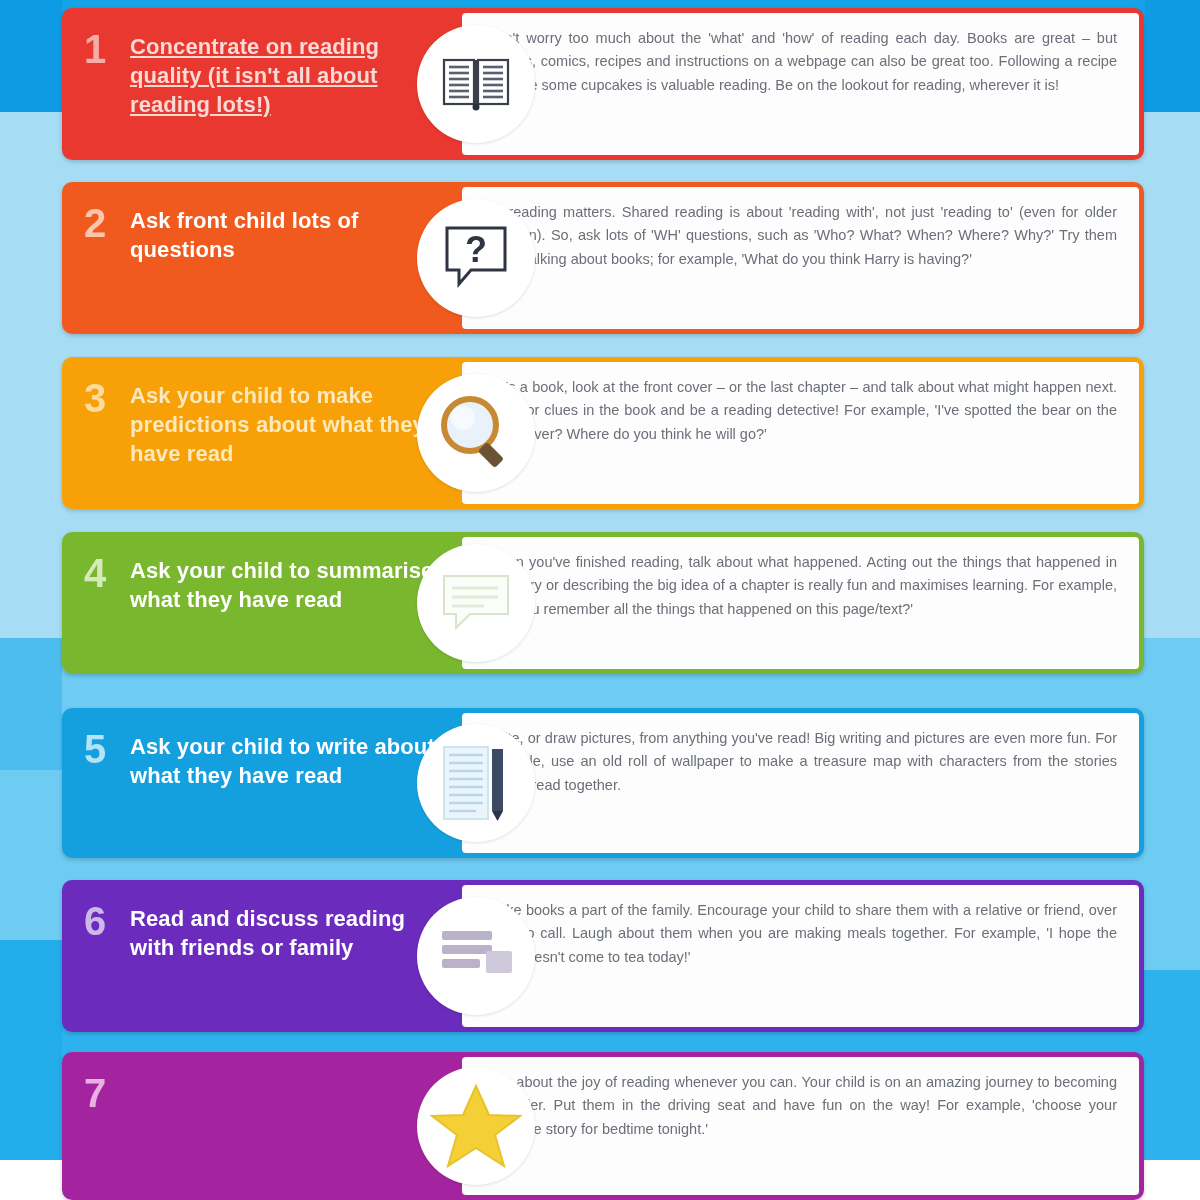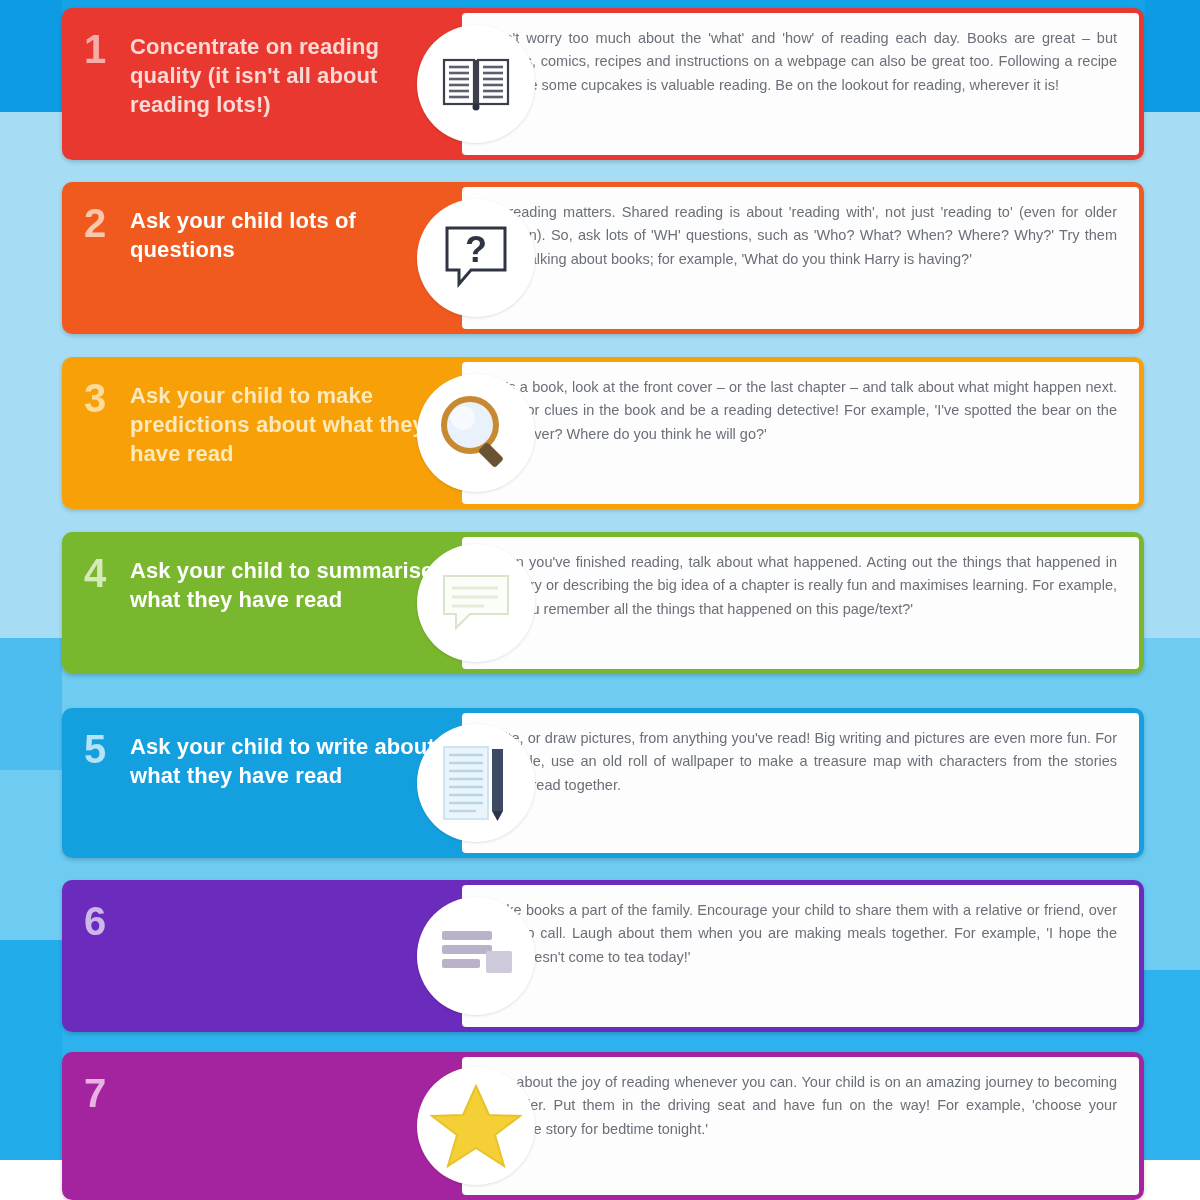--- a/index.html
+++ b/index.html
@@ -124,7 +124,7 @@
   .r1 .headline, .r2 .headline, .r4 .headline, .r5 .headline,
   .r6 .headline, .r7 .headline { color: #ffffff; }
   .r3 .headline { color: #fde9bb; }
-  .r1 .headline { color: #fbd9d5; }
+  .r1 .headline { color: #fbd9d5; text-decoration: underline; }
 
   svg { display: block; }
 </style>

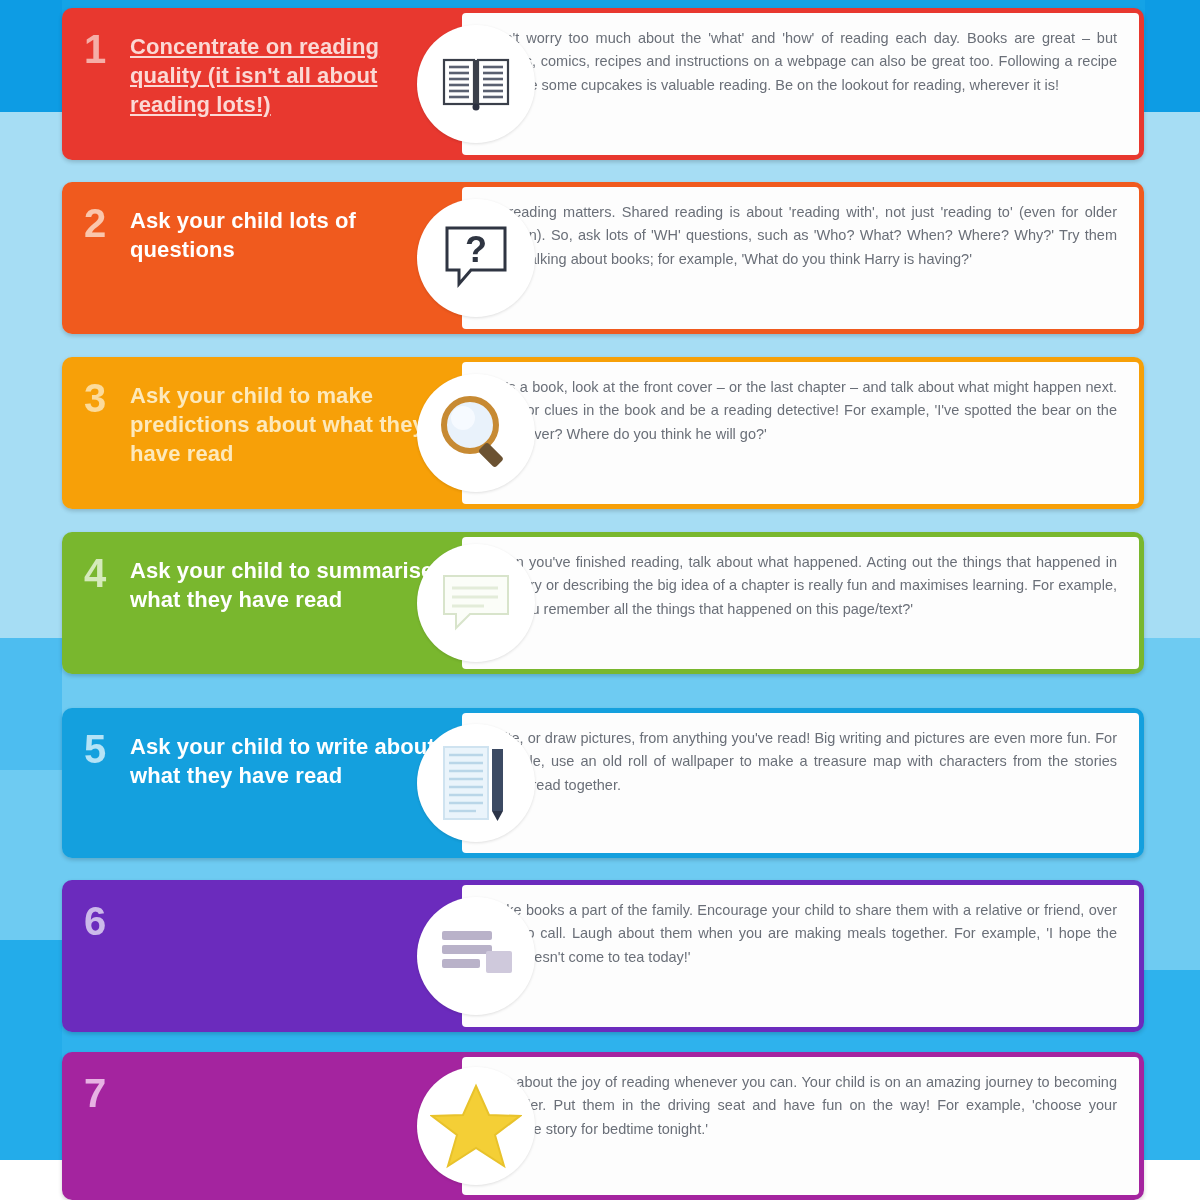--- a/index.html
+++ b/index.html
@@ -180,7 +180,7 @@
   <div class="row r2" id="row2">
     <div class="row-left">
       <div class="num">2</div>
-      <div class="headline">Ask your child lots of questions</div>
+      <div class="headline">Ask front child lots of questions</div>
     </div>
     <div class="row-right">
       <div class="card">All reading matters. Shared reading is about 'reading with', not just 'reading to' (even for older children). So, ask lots of 'WH' questions, such as 'Who? What? When? Where? Why?' Try them when talking about books; for example, 'What do you think Harry is having?'</div>

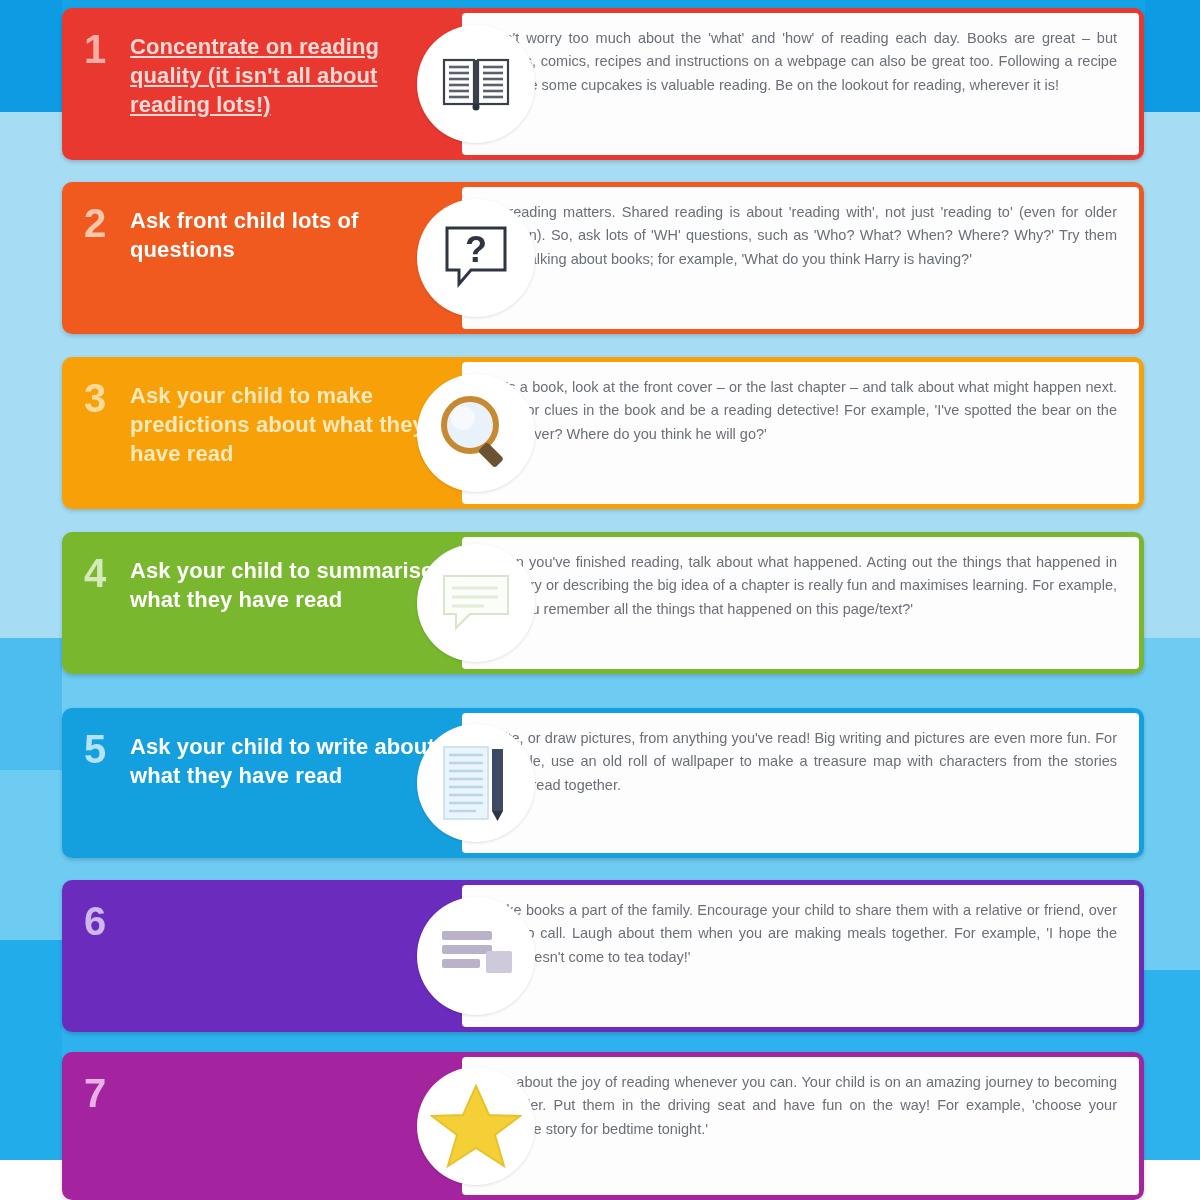--- a/index.html
+++ b/index.html
@@ -268,6 +268,7 @@
   <div class="row r6" id="row6">
     <div class="row-left">
       <div class="num">6</div>
+      <div class="headline">Read and discuss reading with friends or family</div>
     </div>
     <div class="row-right">
       <div class="card">Make books a part of the family. Encourage your child to share them with a relative or friend, over a video call. Laugh about them when you are making meals together. For example, 'I hope the tiger doesn't come to tea today!'</div>

